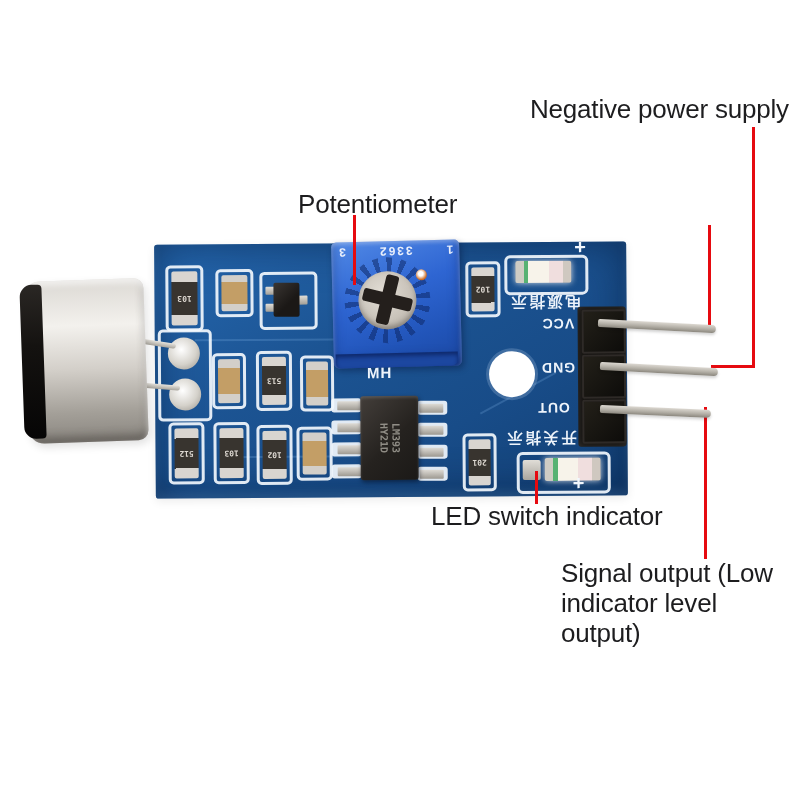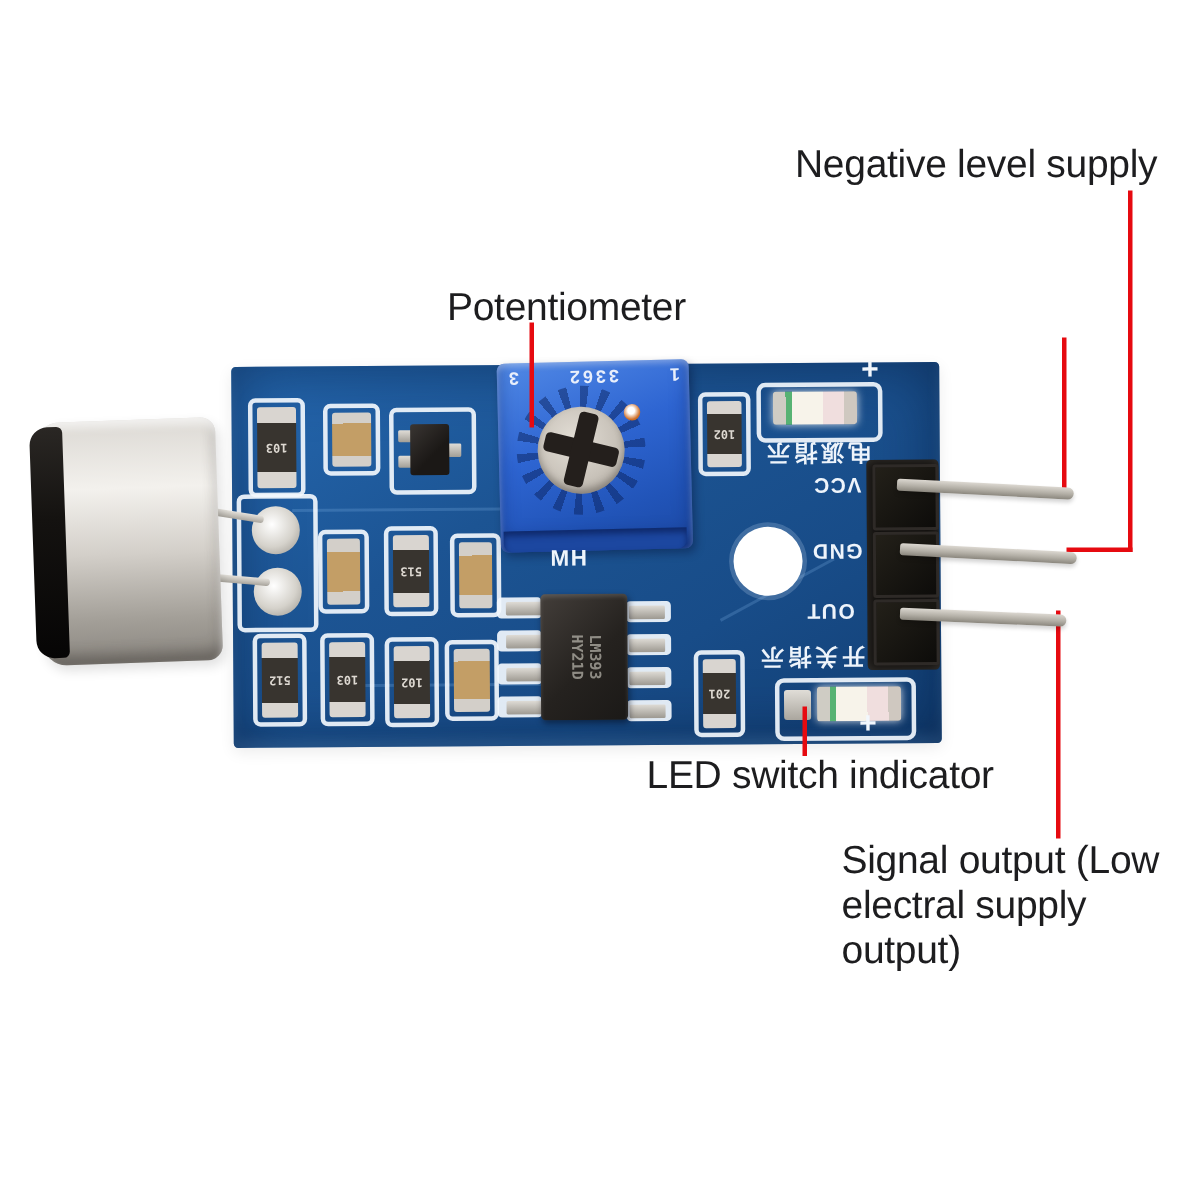--- a/index.html
+++ b/index.html
@@ -293,7 +293,7 @@
   <div class="rline line-led"></div>
   <div class="rline line-sig"></div>
 
-  <div class="ann ann-negative">Negative level supply</div>
+  <div class="ann ann-negative">Negative power supply</div>
   <div class="ann ann-pot">Potentiometer</div>
   <div class="ann ann-led">LED switch indicator</div>
   <div class="ann ann-signal">Signal output (Low

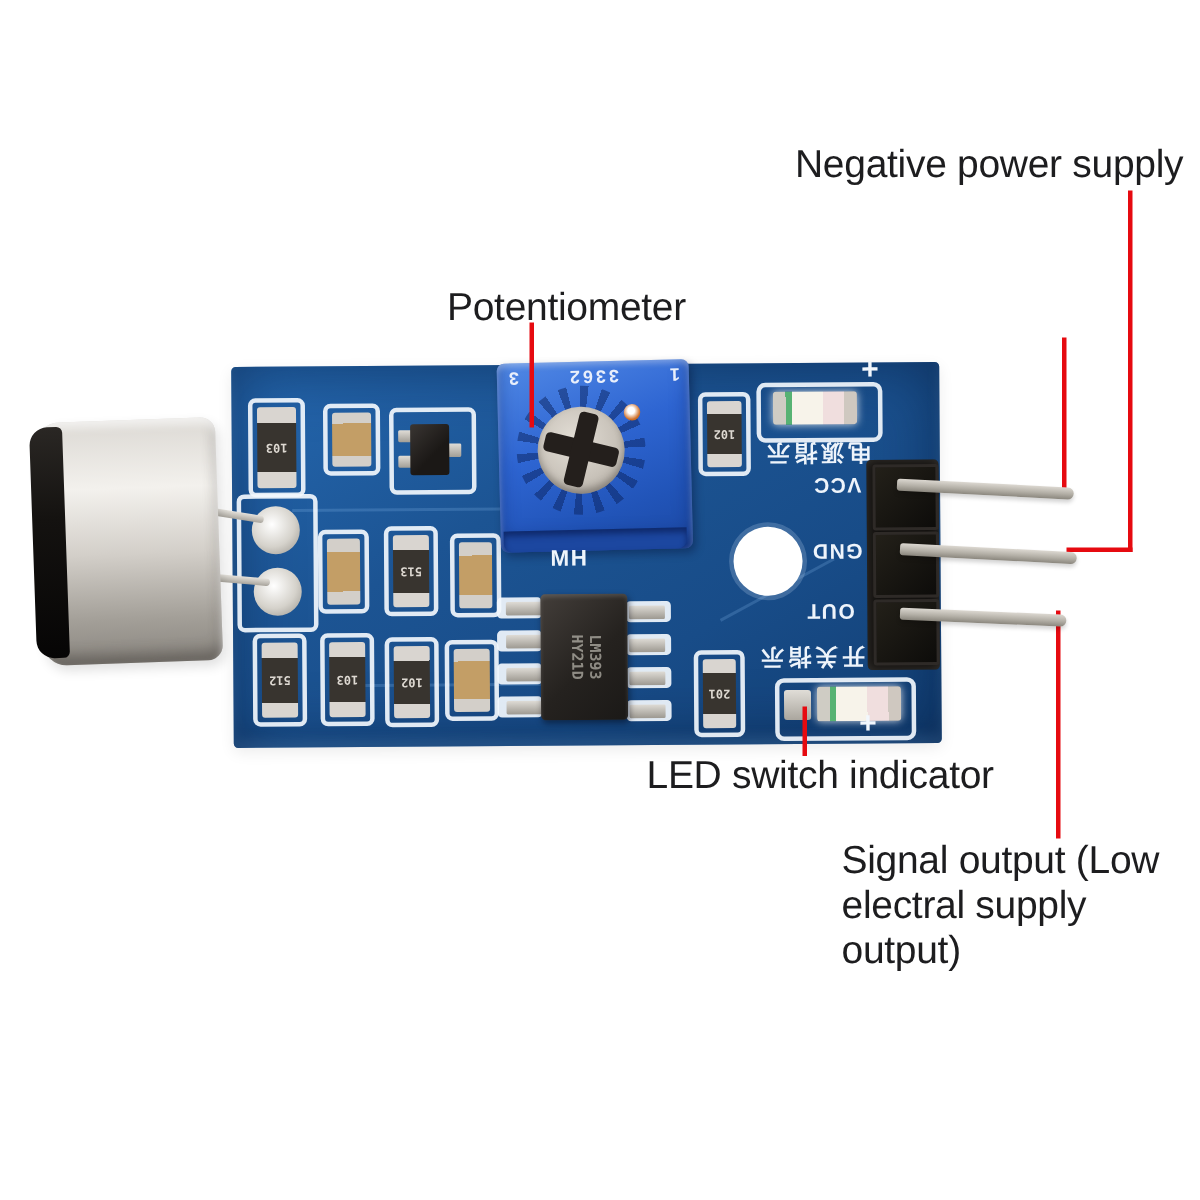--- a/index.html
+++ b/index.html
@@ -297,7 +297,7 @@
   <div class="ann ann-pot">Potentiometer</div>
   <div class="ann ann-led">LED switch indicator</div>
   <div class="ann ann-signal">Signal output (Low
-electral supply output)</div>
+indicator level output)</div>
 
 </div>
 

